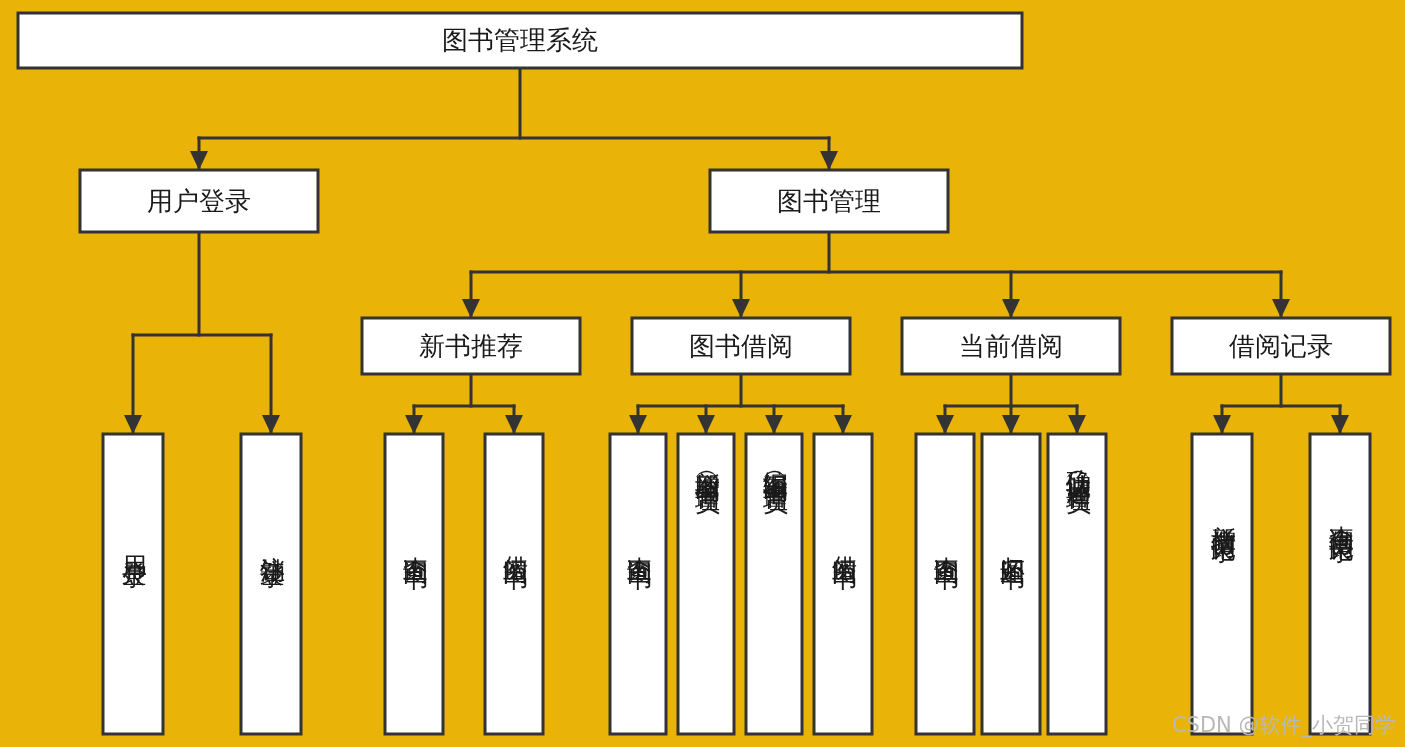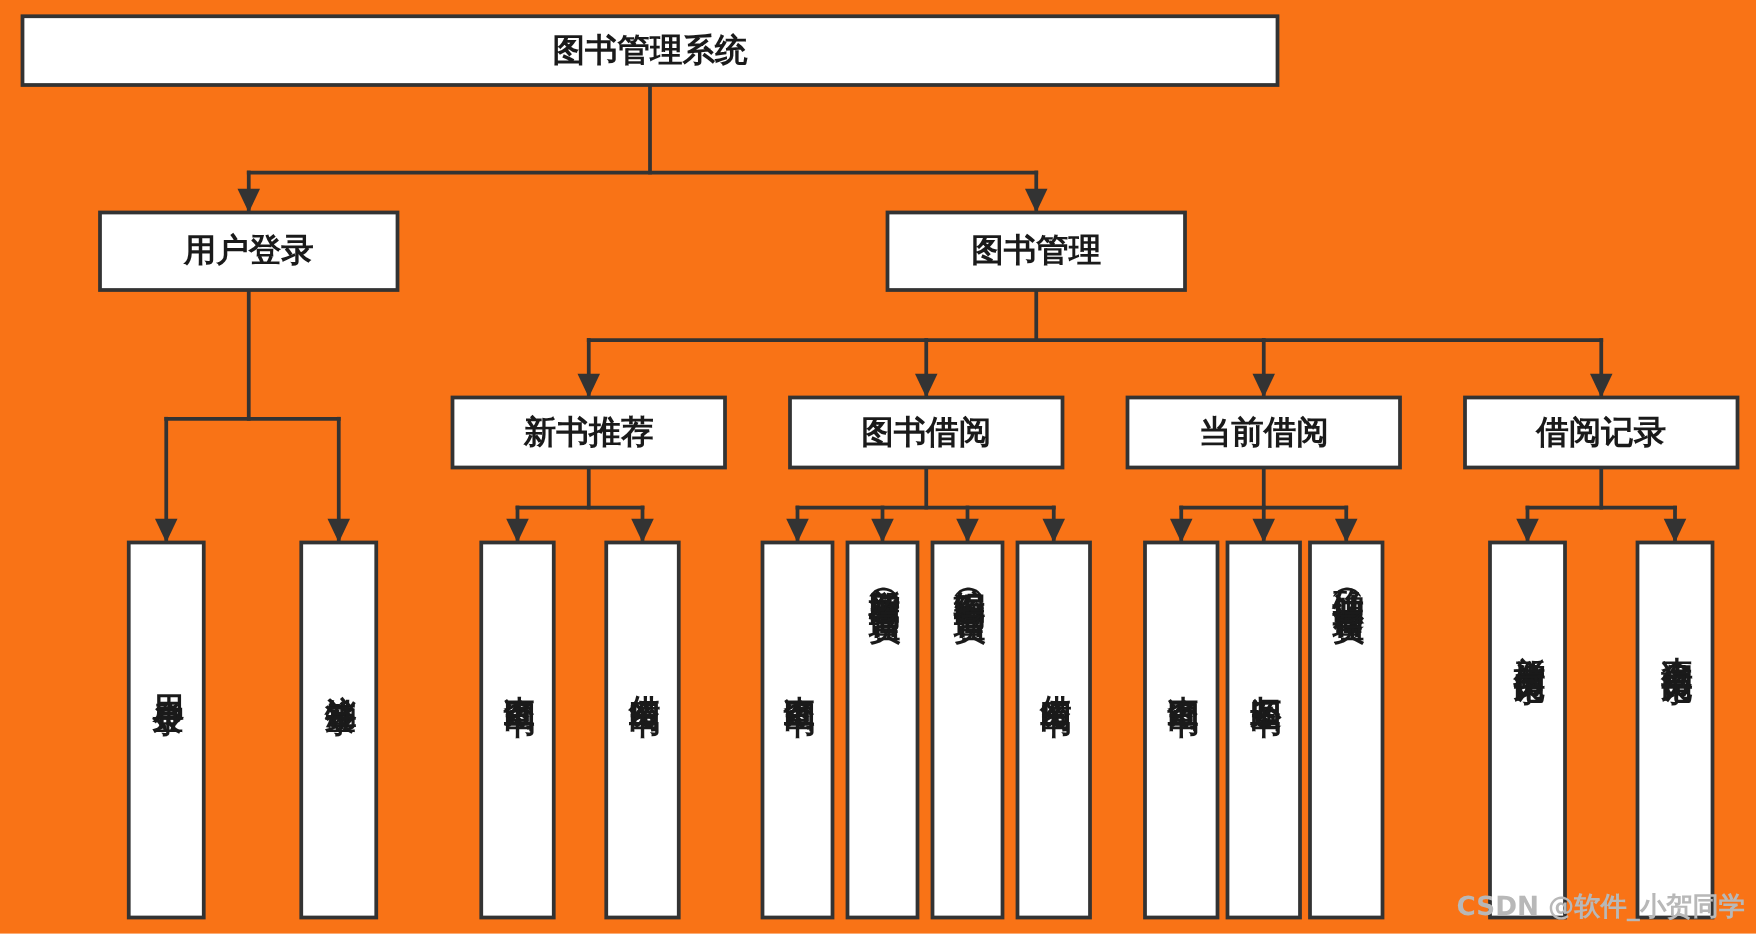--- a/index.html
+++ b/index.html
@@ -14,9 +14,8 @@
     position: relative;
     width: 1405px;
     height: 747px;
-    background: #f97316;
+    background: #eab308;
     overflow: hidden;
-    font-weight: bold;
   }
   svg#flow {
     position: absolute;

